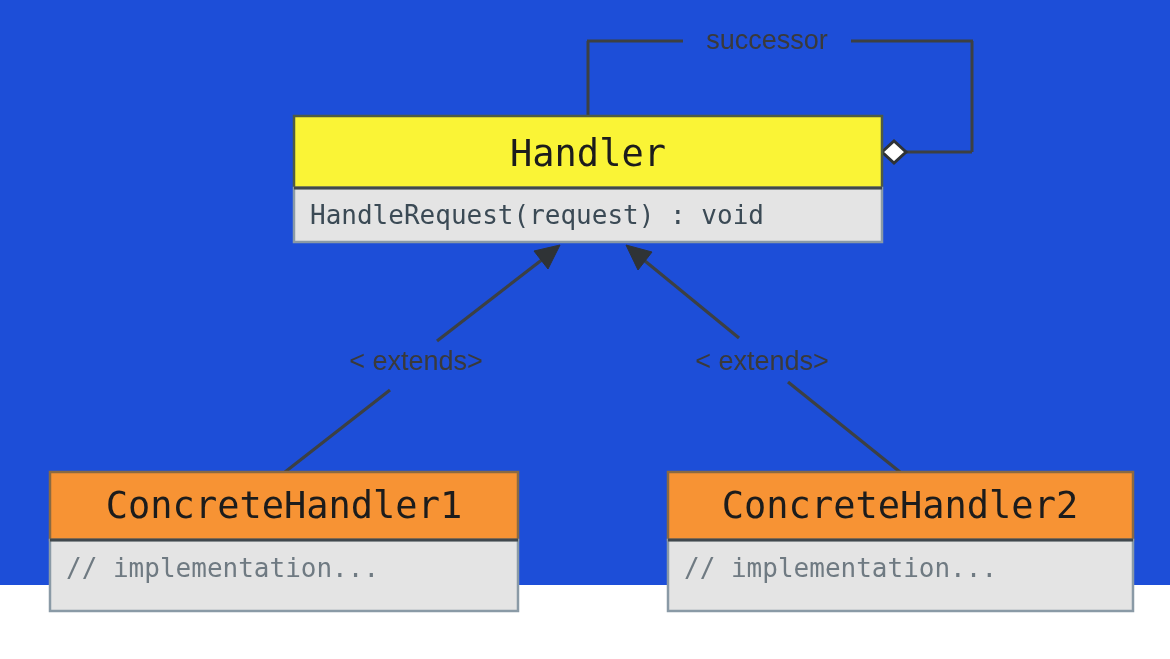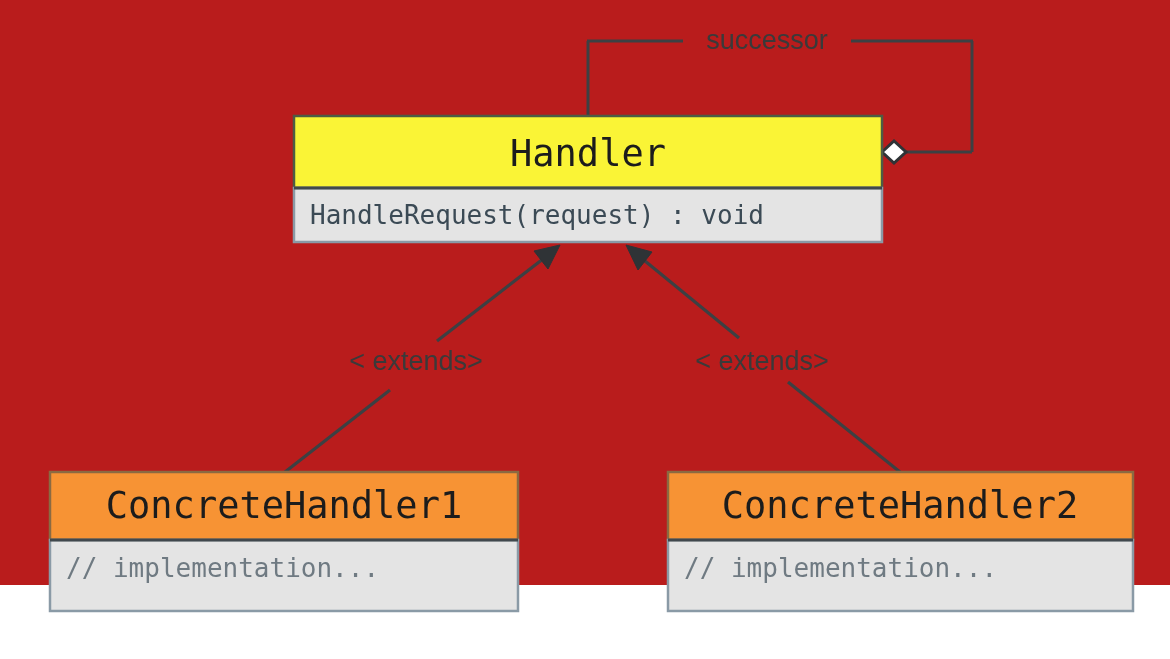--- a/index.html
+++ b/index.html
@@ -18,7 +18,7 @@
     position: relative;
     width: 1170px;
     height: 585px;
-    background: #b91c1c;
+    background: #1d4ed8;
   }
   svg.diagram-canvas {
     position: absolute;

